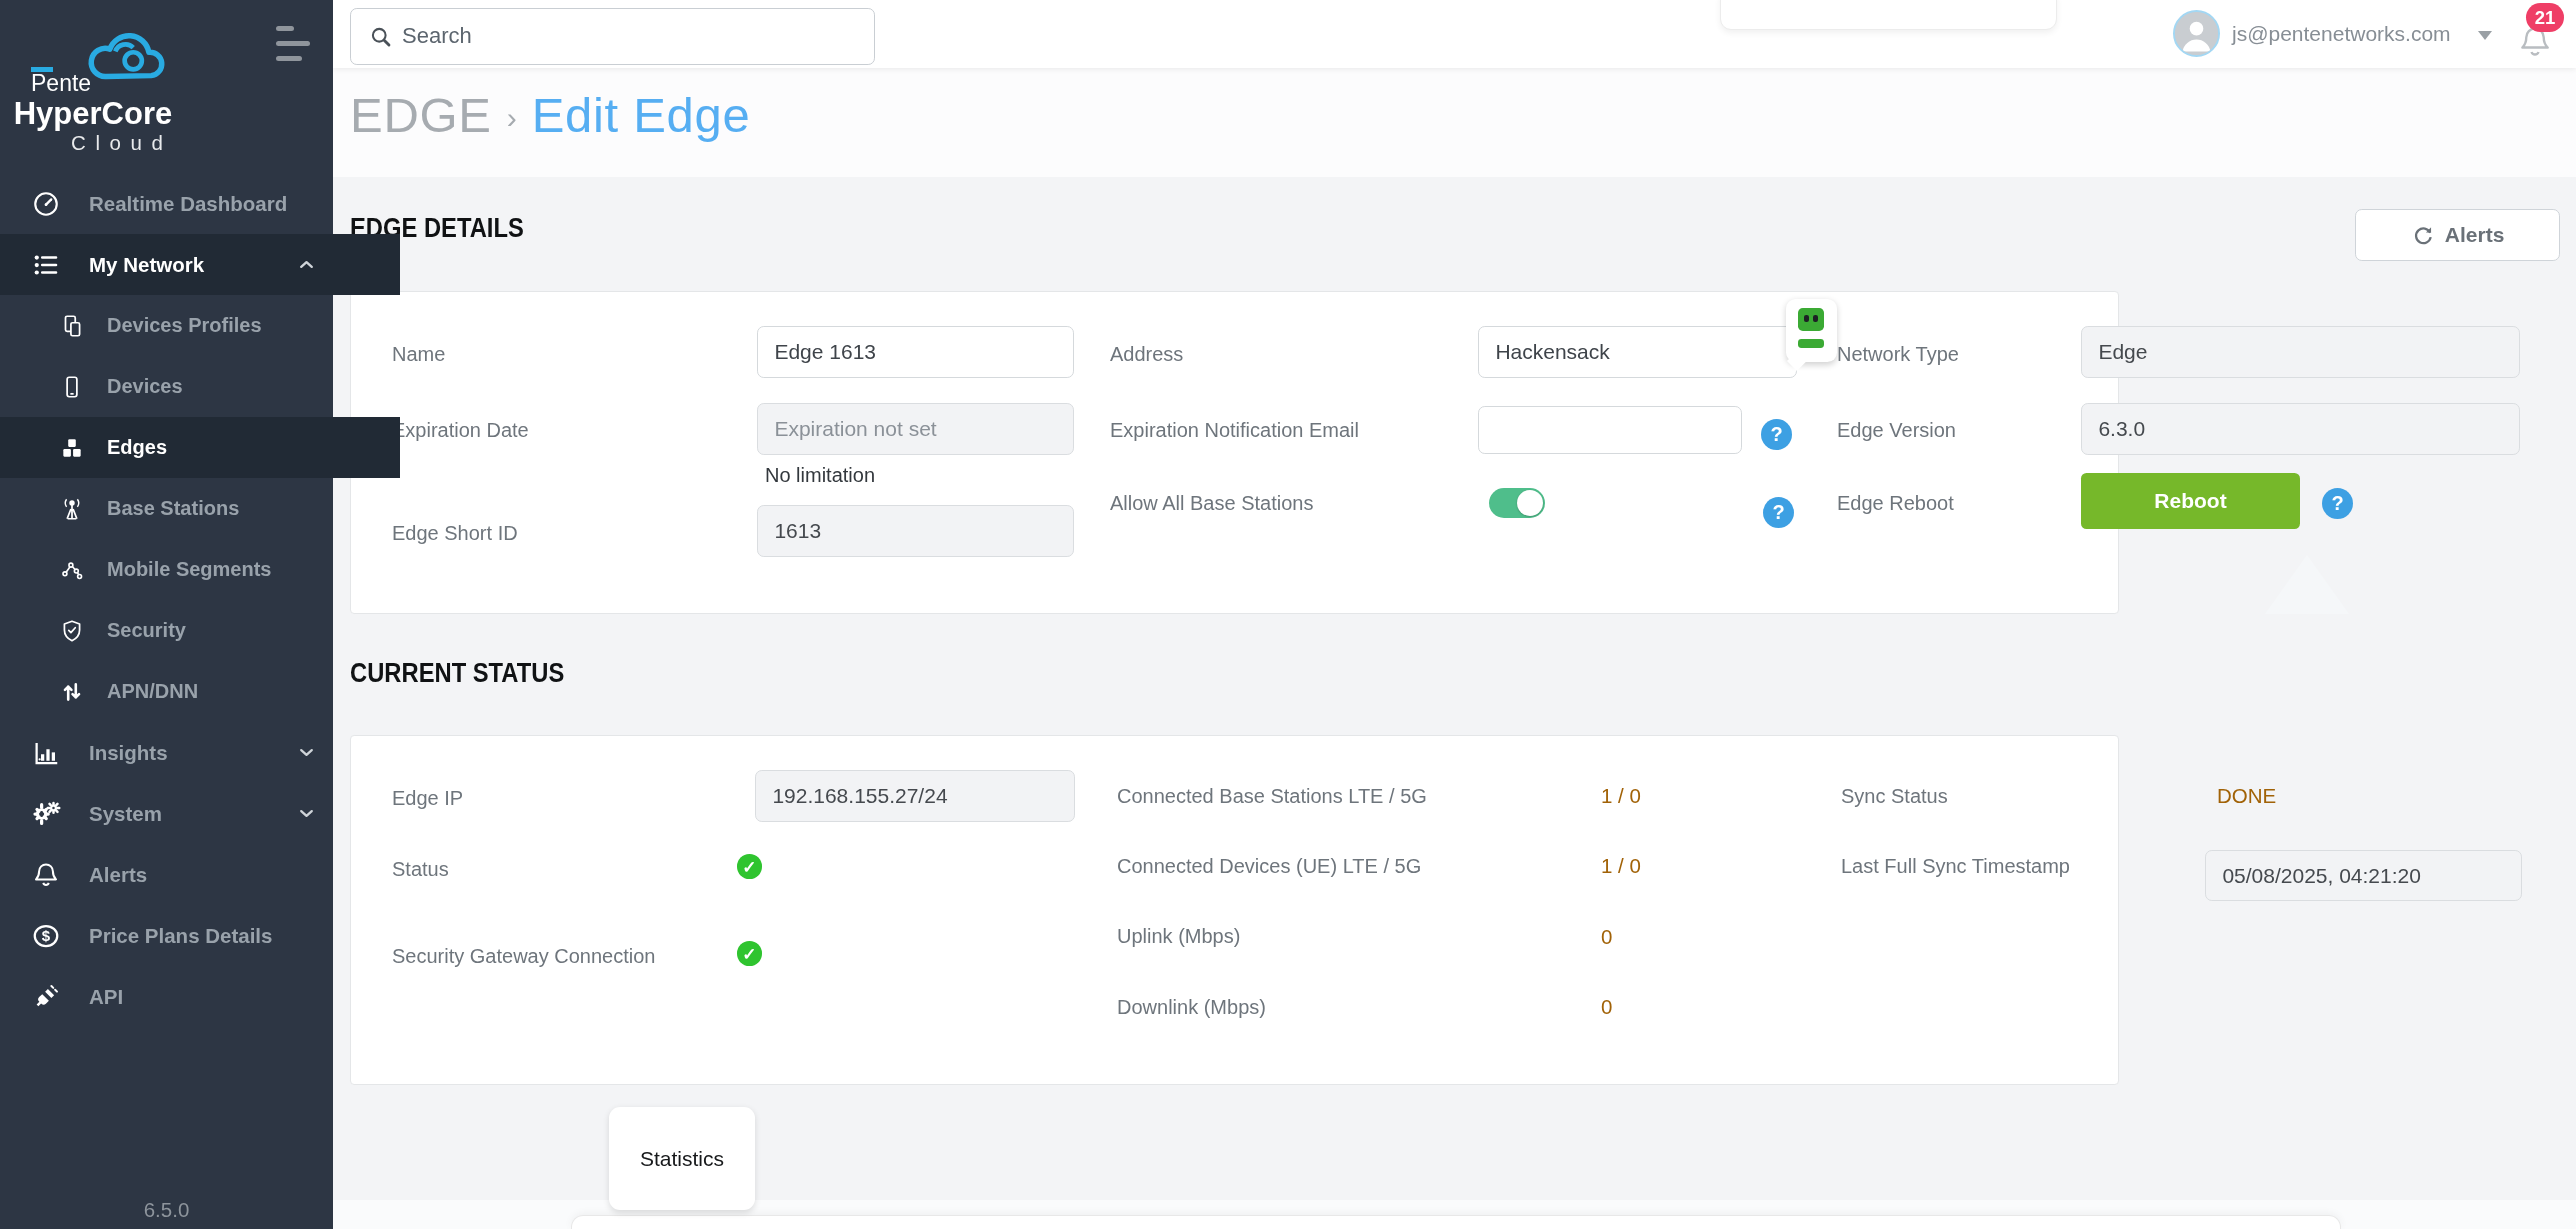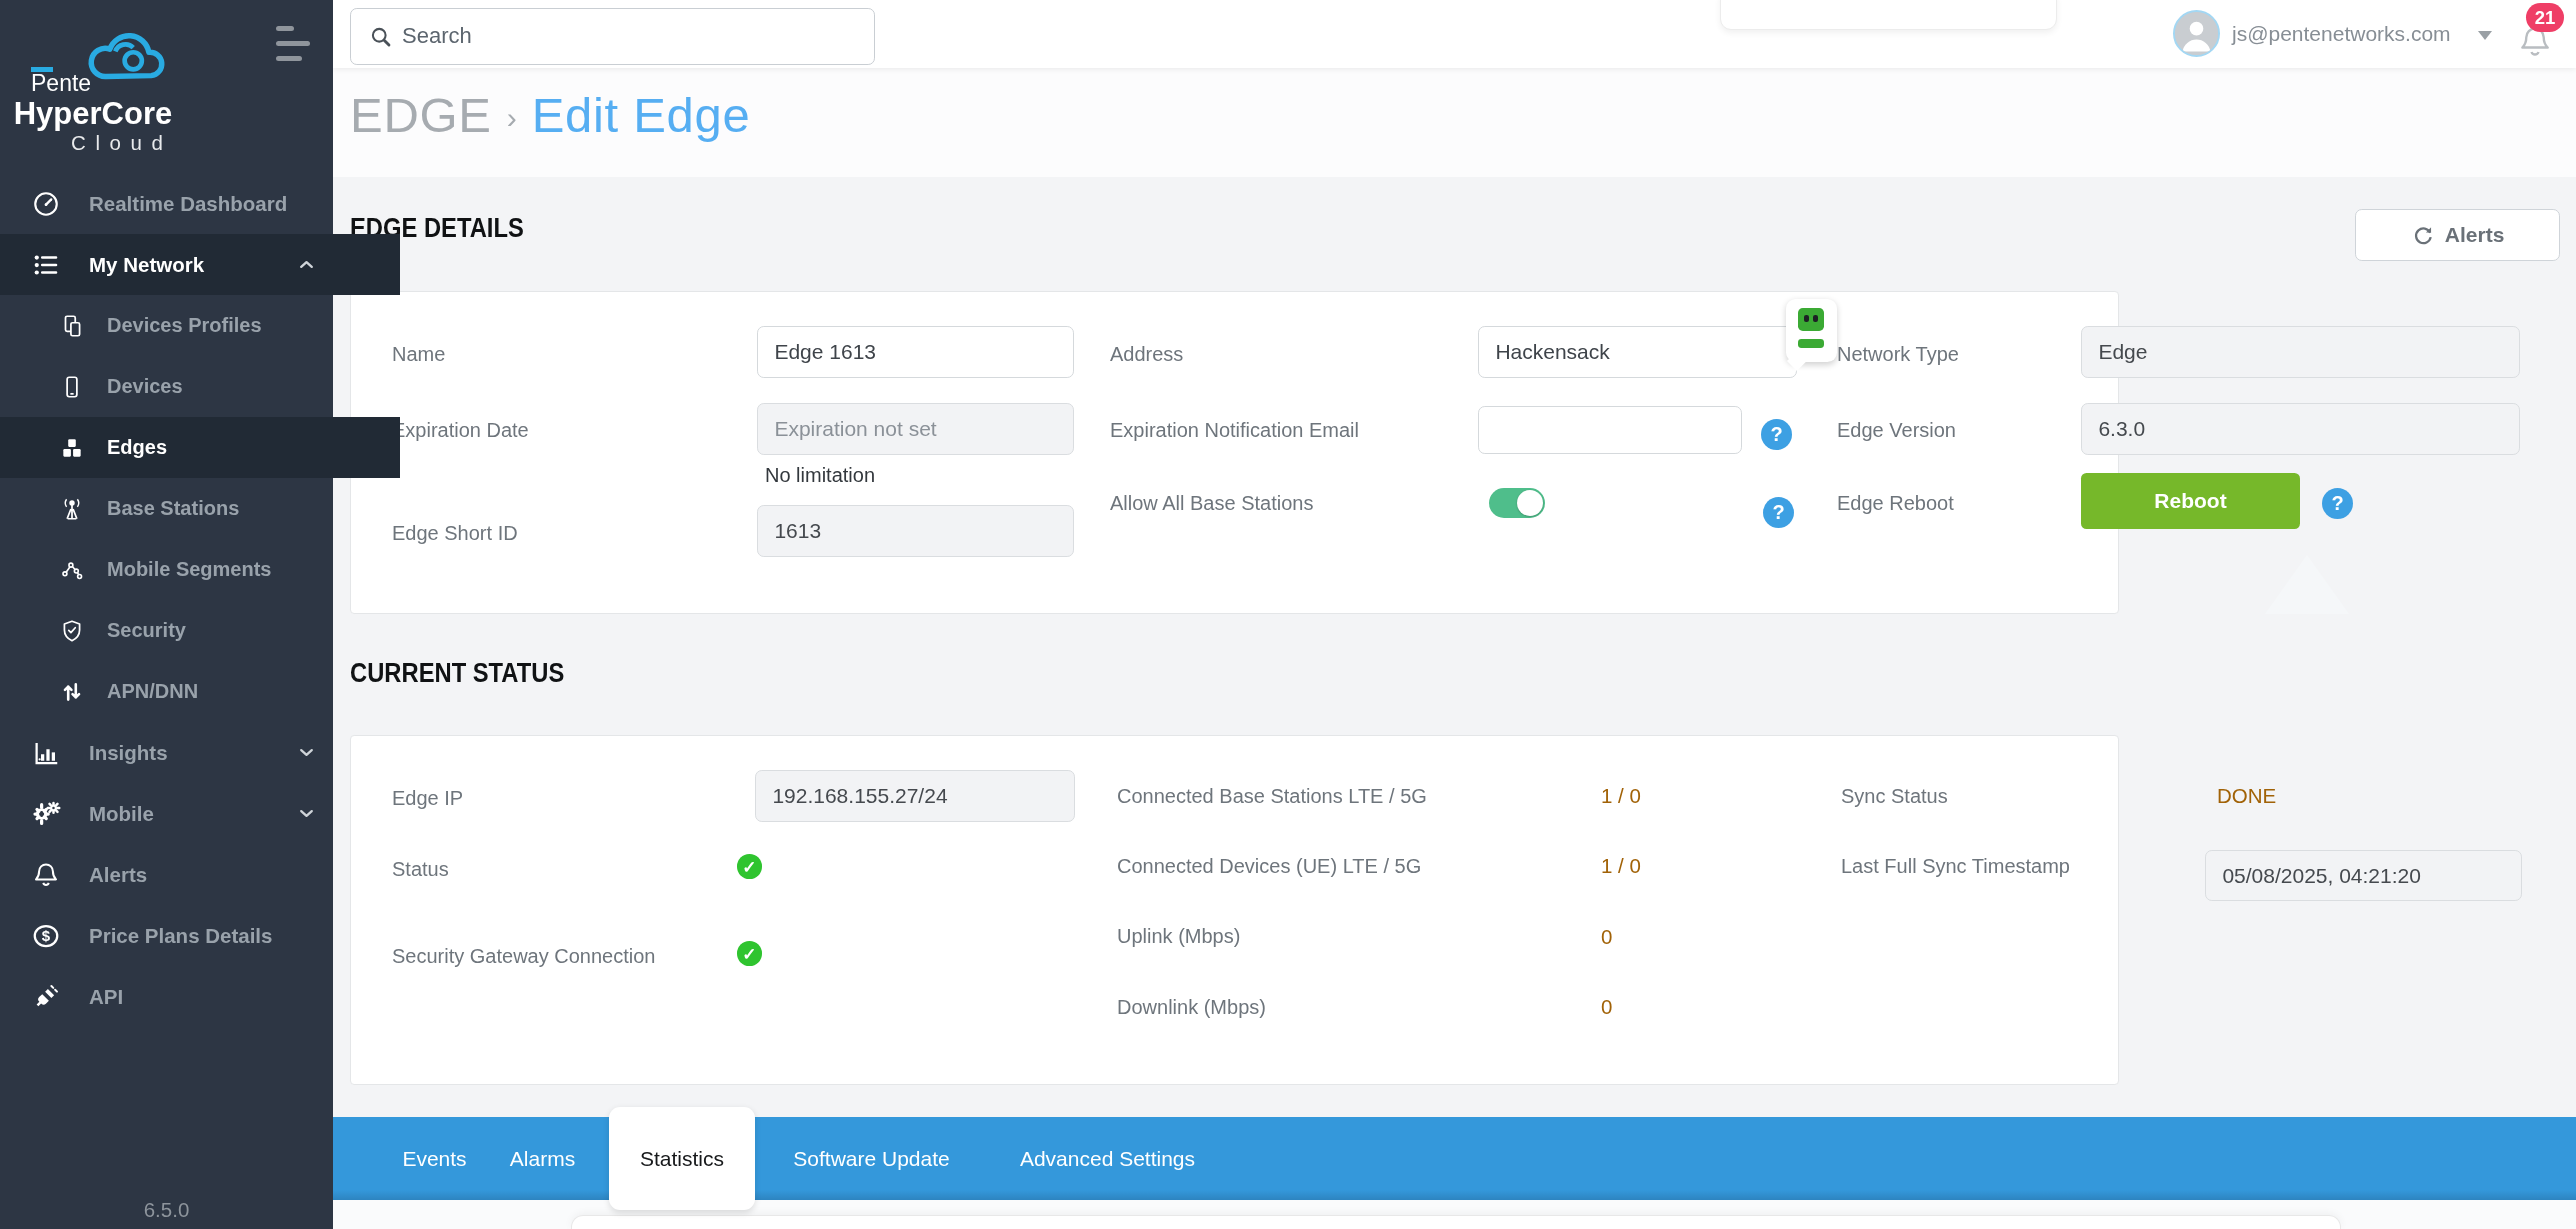--- a/index.html
+++ b/index.html
@@ -280,7 +280,7 @@
             <circle cx="18" cy="7.1" r="1.9" fill="none" stroke="currentColor" stroke-width="1.8"></circle>
           </svg>
       </span>
-      <span class="nav-label">Mobile</span>
+      <span class="nav-label">System</span>
       <span class="nav-chevron">
         <svg viewBox="0 0 24 24">
             <path d="M6.5 9.5 L12 14.5 L17.5 9.5" fill="none" stroke="currentColor" stroke-width="2.4" stroke-linecap="round" stroke-linejoin="round"></path>

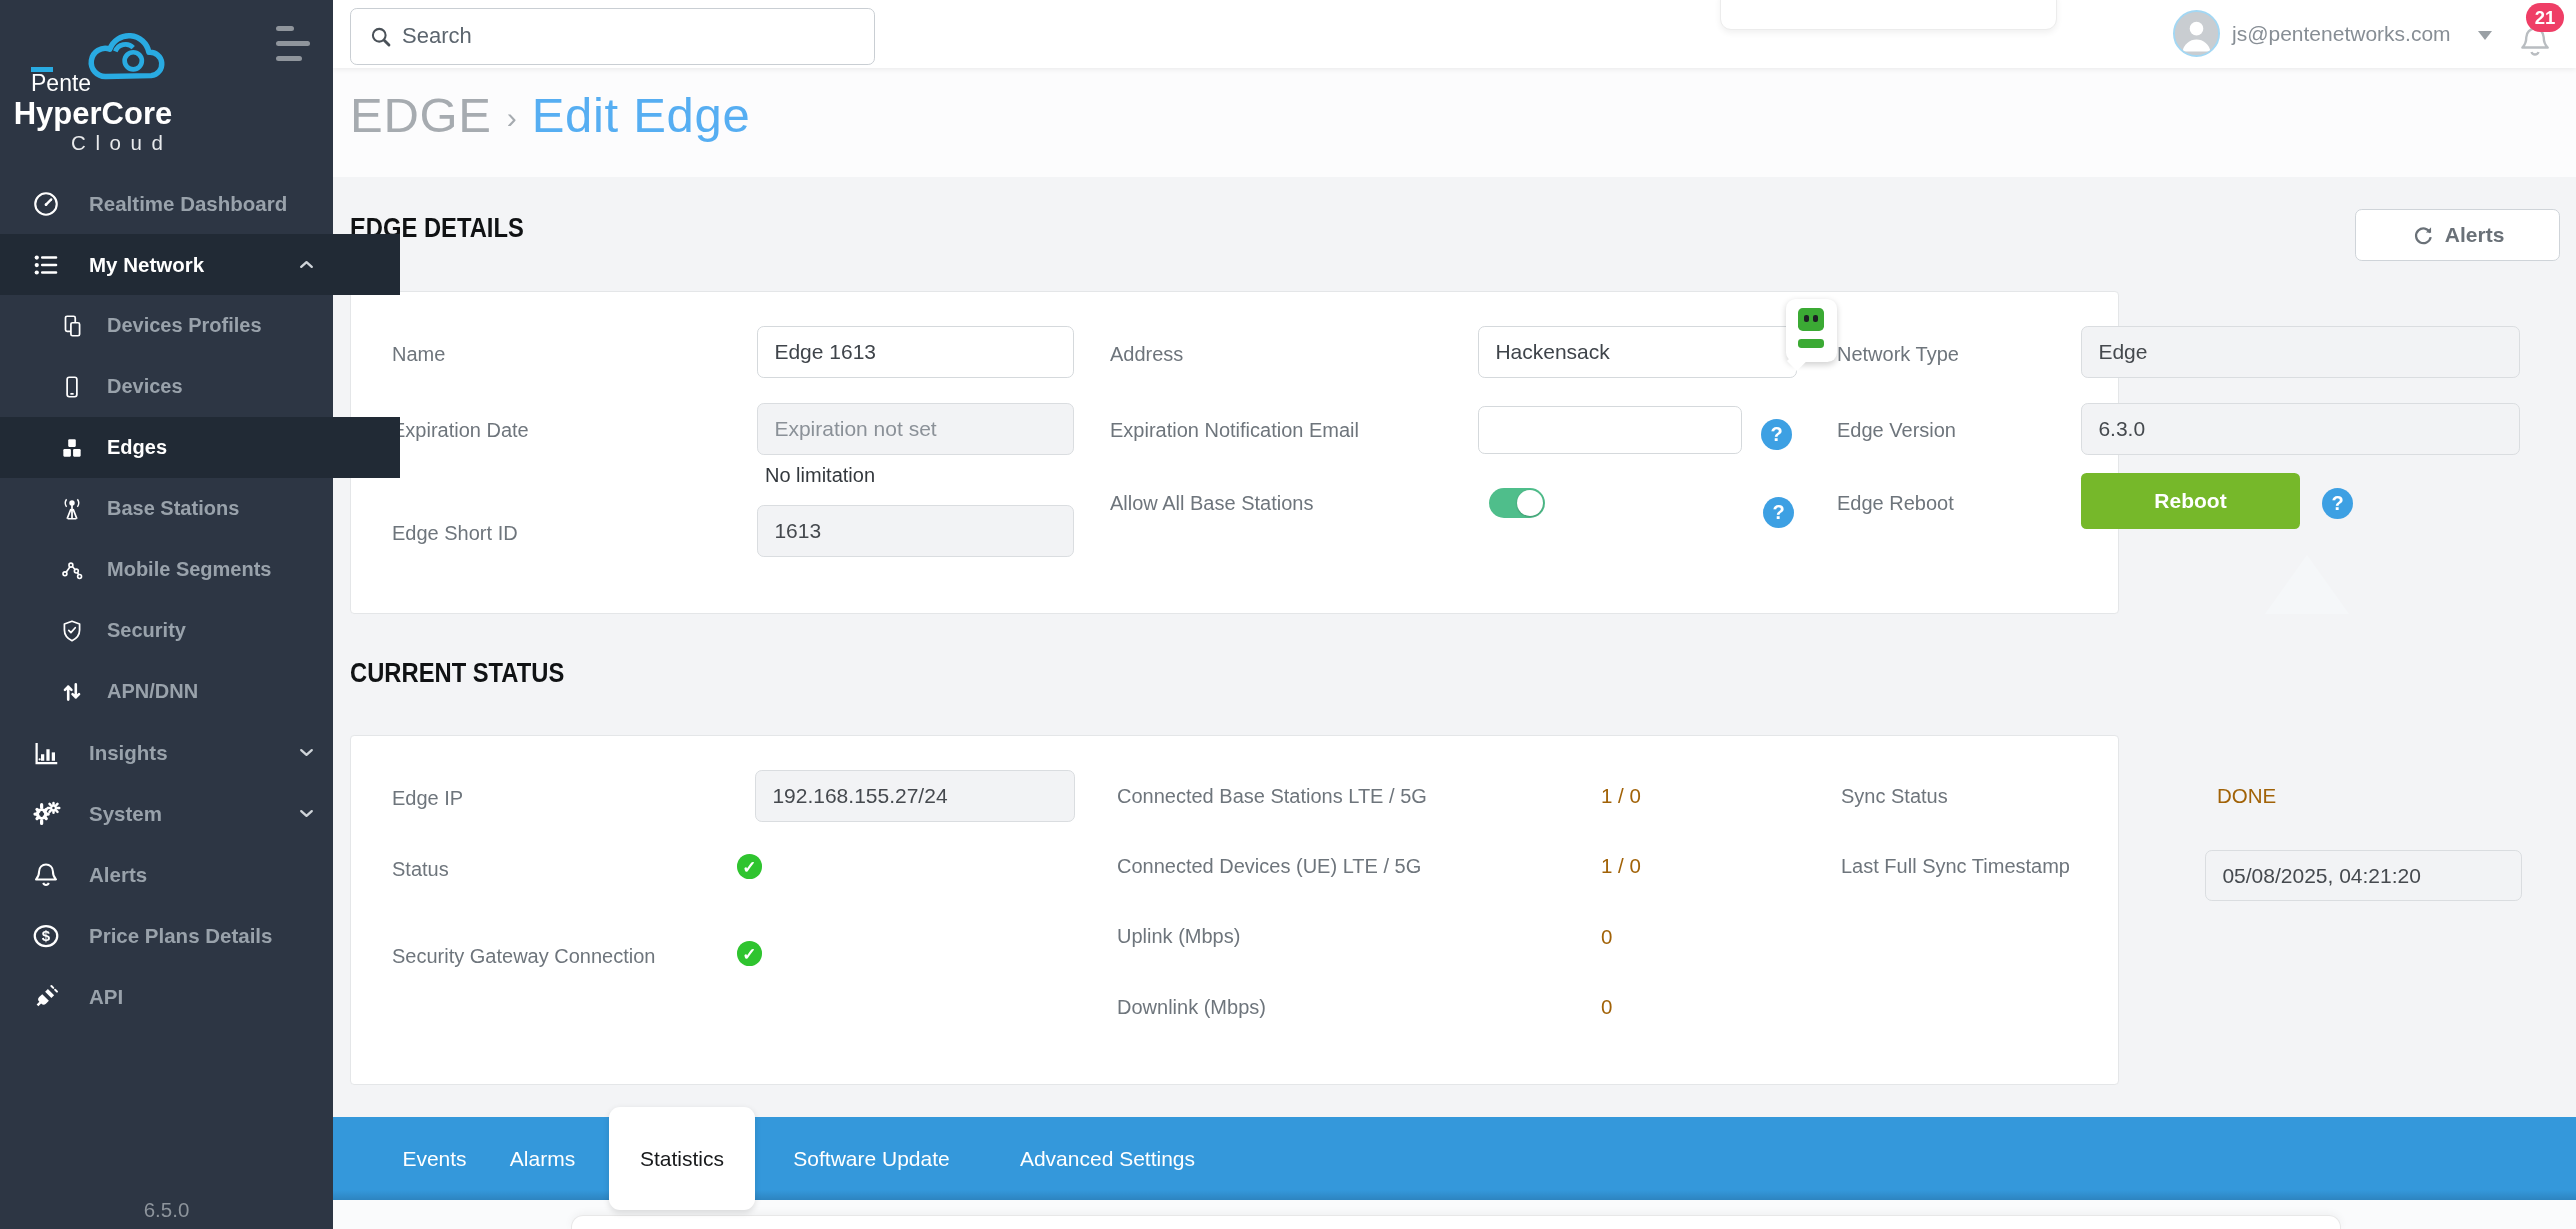--- a/index.html
+++ b/index.html
@@ -439,12 +439,6 @@
     <input class="inp dis" style="left: 1854px; top: 114px; width: 317px; height: 51px;" type="text" readonly="" value="05/08/2025, 04:21:20">
   </div>
 
-  <div class="tabbar">
-    <span class="tab-label" style="left:50px;width:103px">Events</span>
-    <span class="tab-label" style="left:172px;width:75px">Alarms</span>
-    <span class="tab-label" style="left:457px;width:163px">Software Update</span>
-    <span class="tab-label" style="left:683px;width:183px">Advanced Settings</span>
-  </div>
   <div class="tab-active">Statistics</div>
 
   <div class="bottom-strip"></div>

